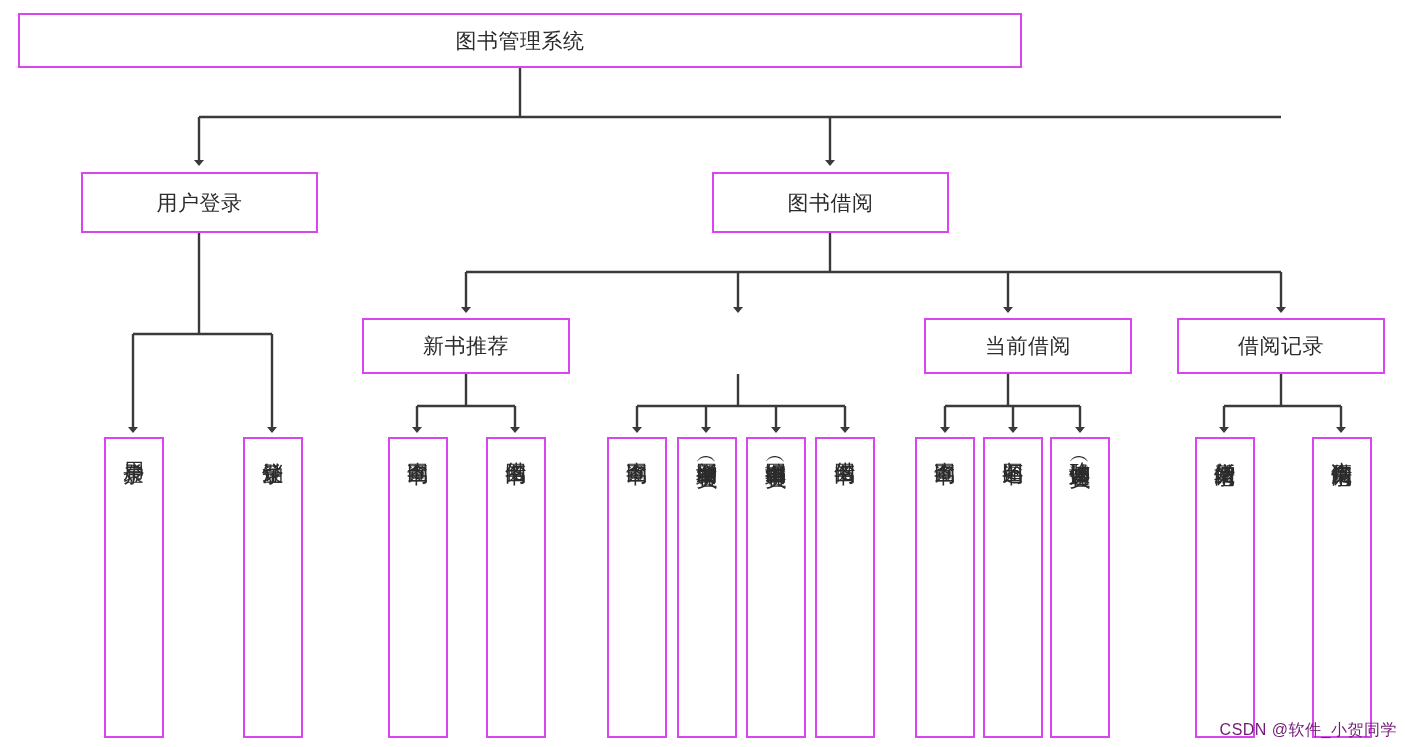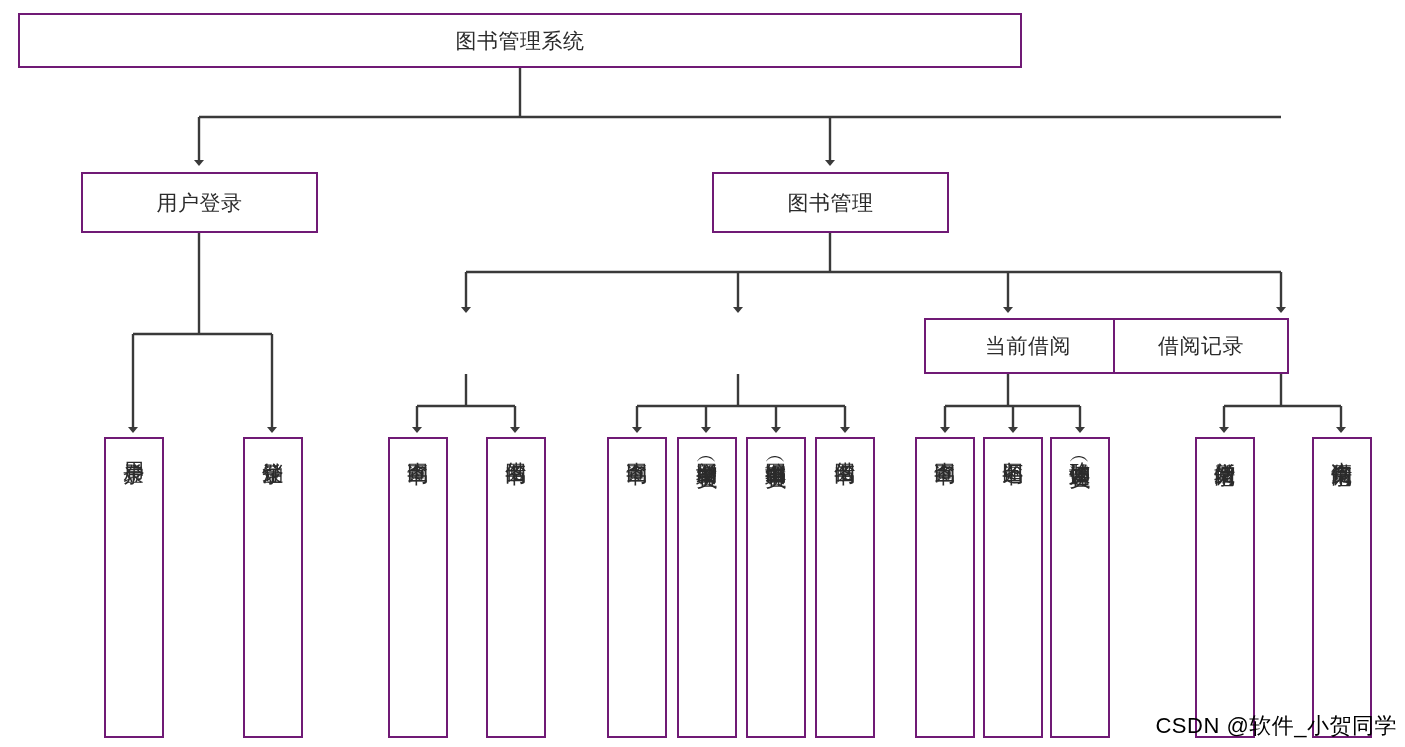--- a/index.html
+++ b/index.html
@@ -29,7 +29,7 @@
     position: absolute;
     box-sizing: border-box;
     background: #ffffff;
-    border: 2px solid #701a75;
+    border: 2px solid #d946ef;
     display: flex;
     align-items: center;
     justify-content: center;

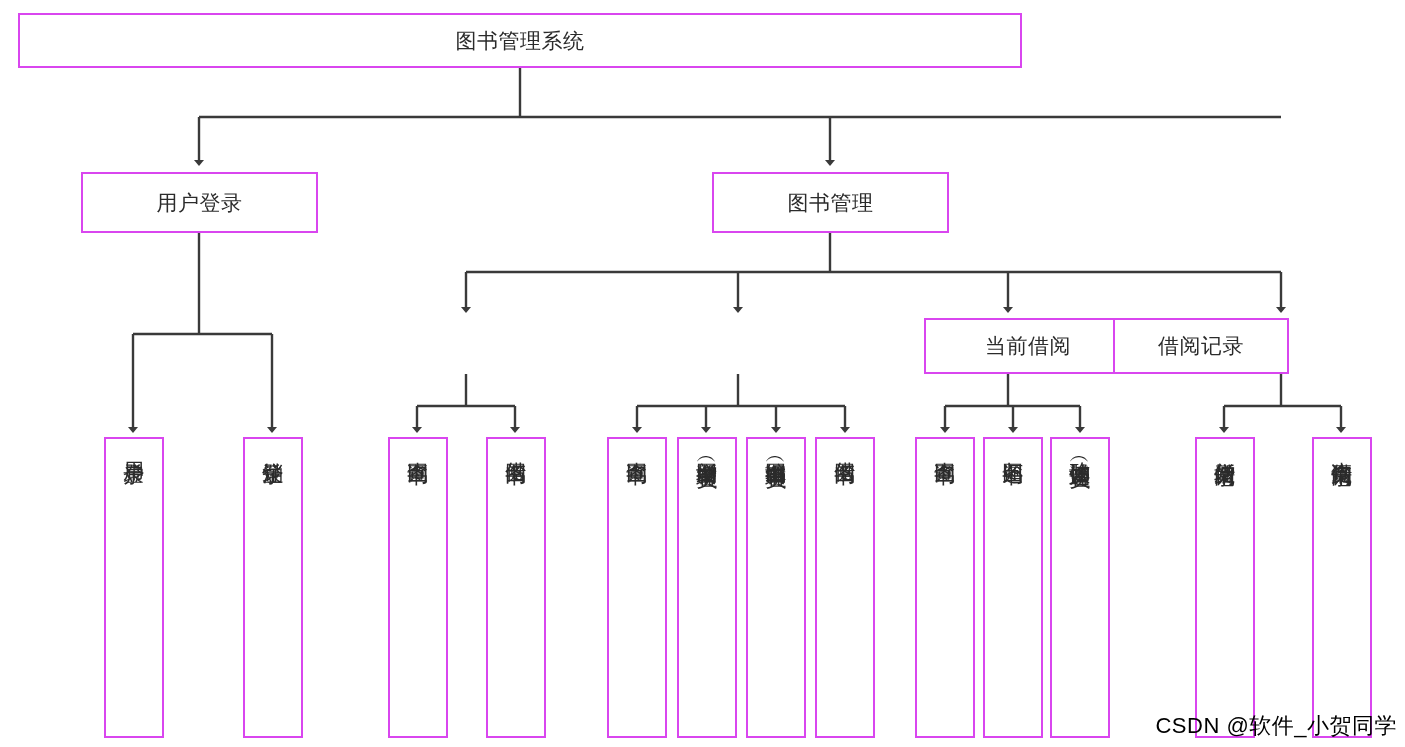--- a/index.html
+++ b/index.html
@@ -127,7 +127,7 @@
     <span>用户登录</span>
   </div>
   <div class="node horiz" style="left:712px; top:172px; width:237px; height:61px;">
-    <span>图书管理</span>
+    <span>图书借阅</span>
   </div>
 
   <div class="node horiz" style="left:924px; top:318px; width:208px; height:56px;">

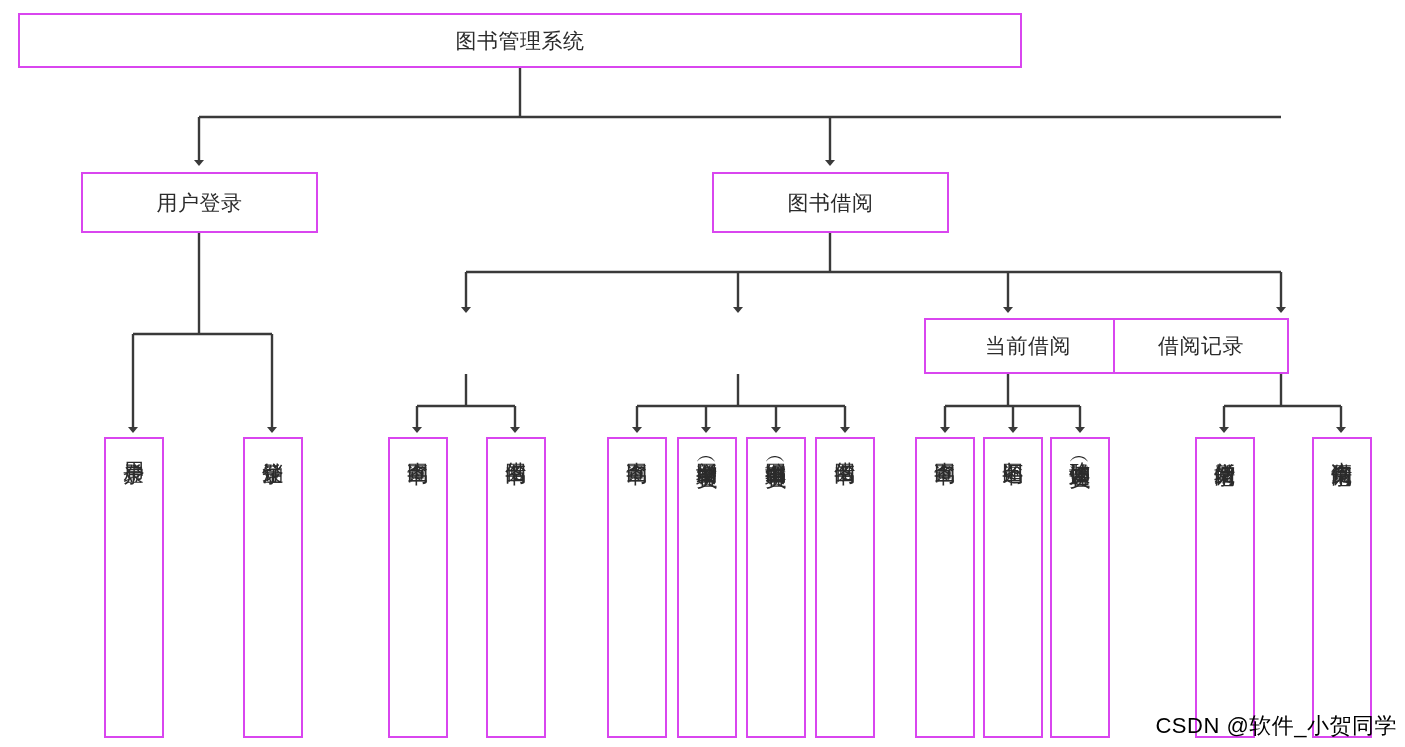--- a/index.html
+++ b/index.html
@@ -130,6 +130,9 @@
     <span>图书借阅</span>
   </div>
 
+  <div class="node horiz" style="left:362px; top:318px; width:208px; height:56px;">
+    <span>新书推荐</span>
+  </div>
   <div class="node horiz" style="left:924px; top:318px; width:208px; height:56px;">
     <span>当前借阅</span>
   </div>

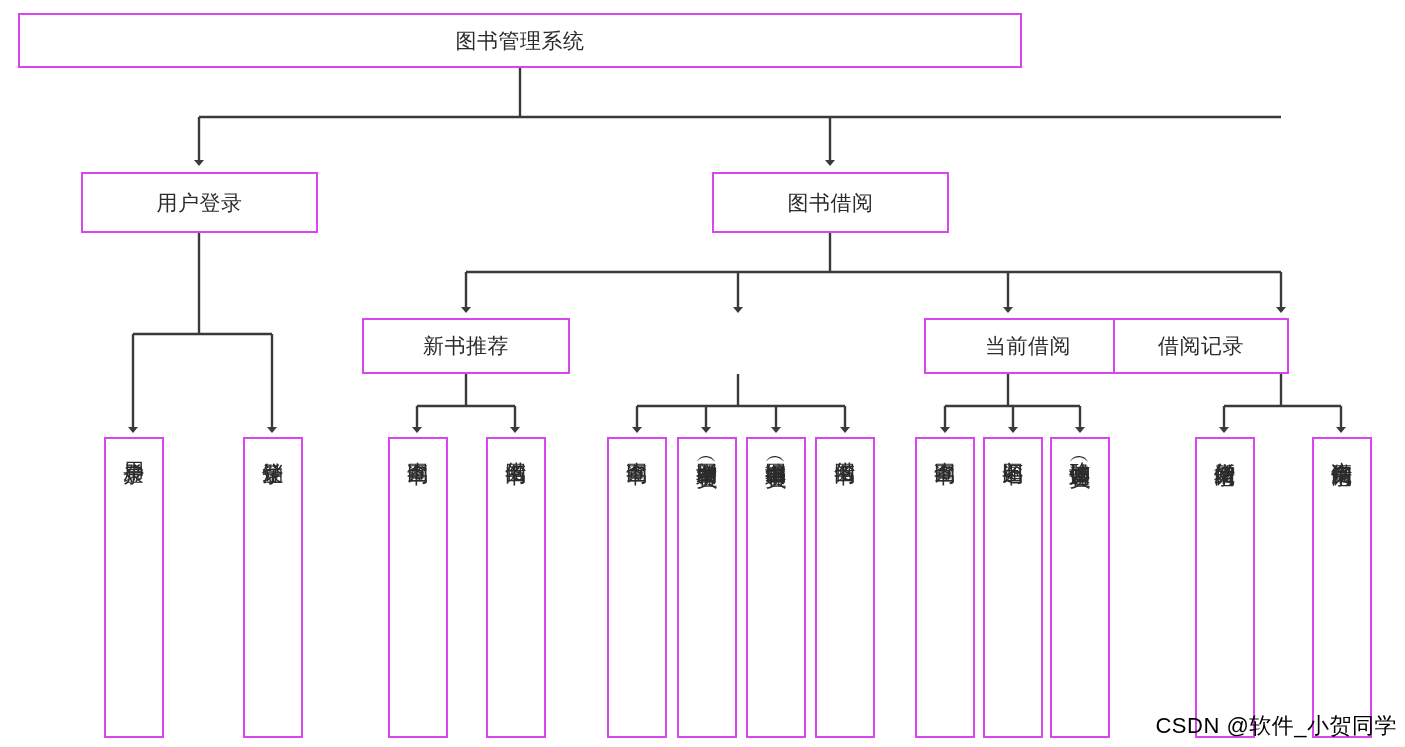--- a/index.html
+++ b/index.html
@@ -136,7 +136,7 @@
   <div class="node horiz" style="left:924px; top:318px; width:208px; height:56px;">
     <span>当前借阅</span>
   </div>
-  <div class="node horiz" style="left:1113px; top:318px; width:176px; height:56px;justify-content:center;">
+  <div class="node horiz" style="left:1177px; top:318px; width:208px; height:56px;justify-content:center;">
     <span>借阅记录</span>
   </div>
 

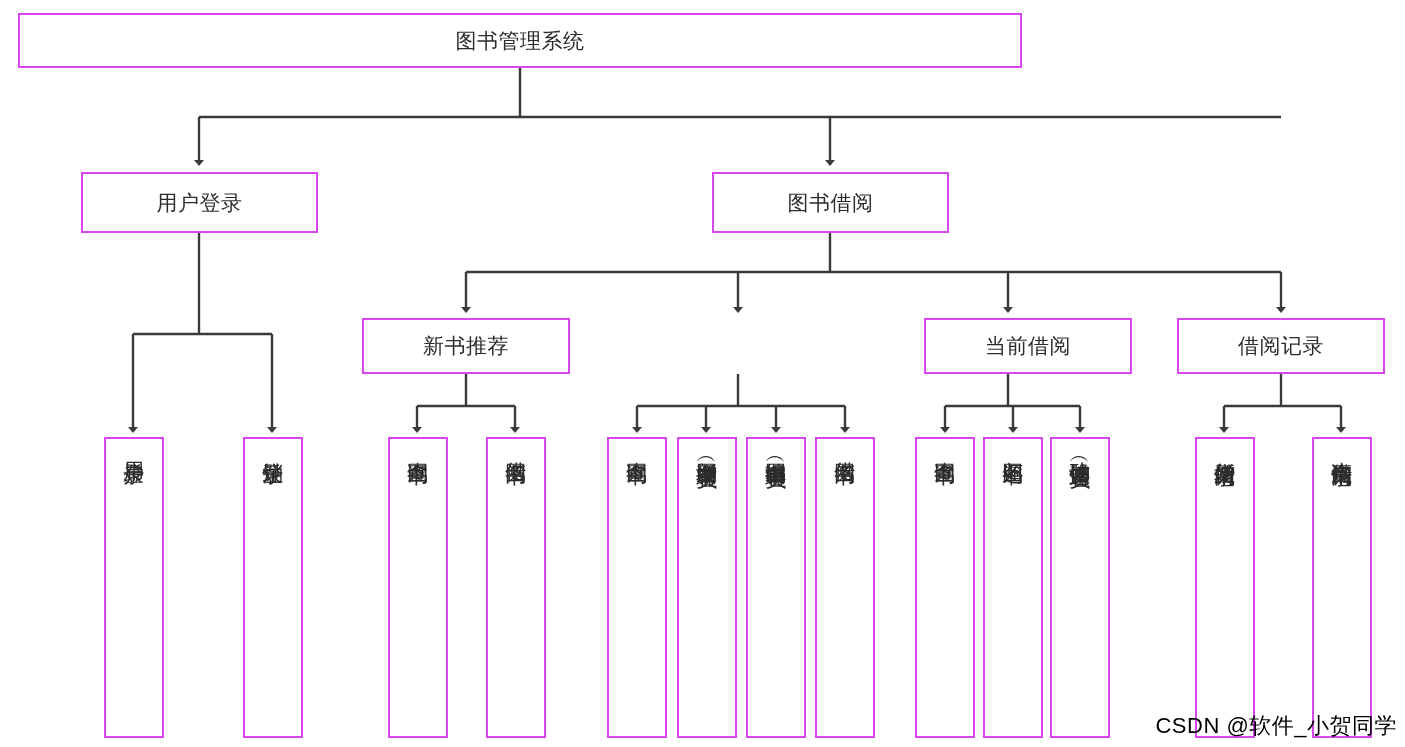--- a/index.html
+++ b/index.html
@@ -58,8 +58,8 @@
     position: absolute;
     right: 8px;
     bottom: 6px;
-    font-size: 22px;
-    color: #000000;
+    font-size: 16px;
+    color: #701a75;
     letter-spacing: 0.5px;
     user-select: none;
   }

